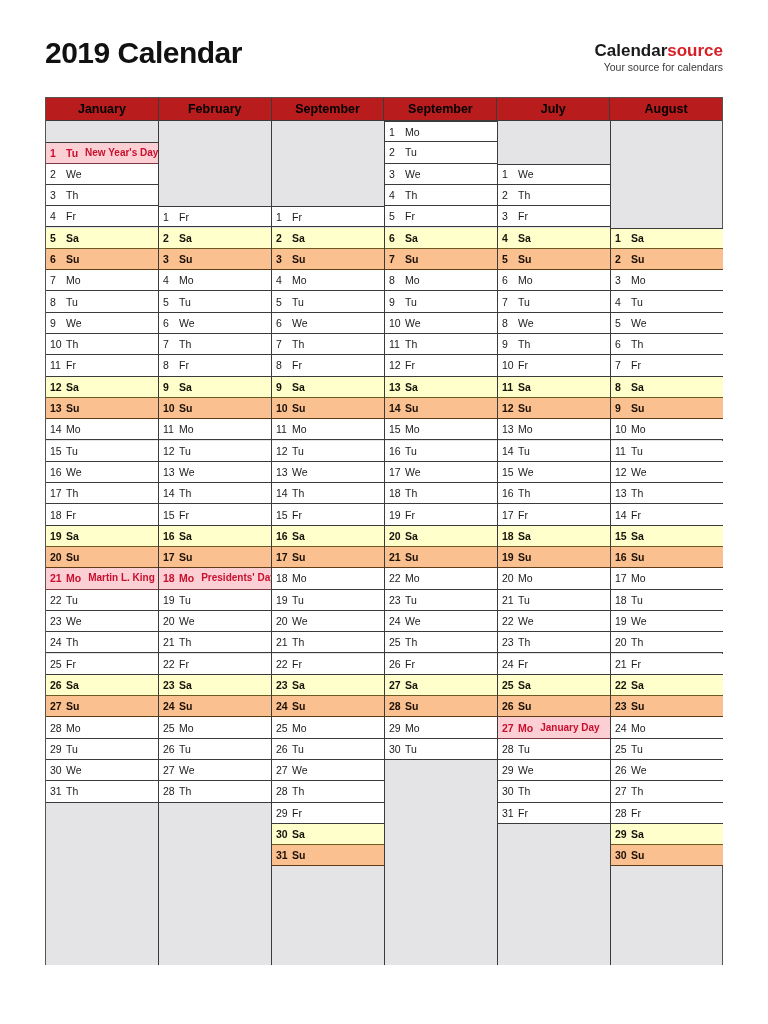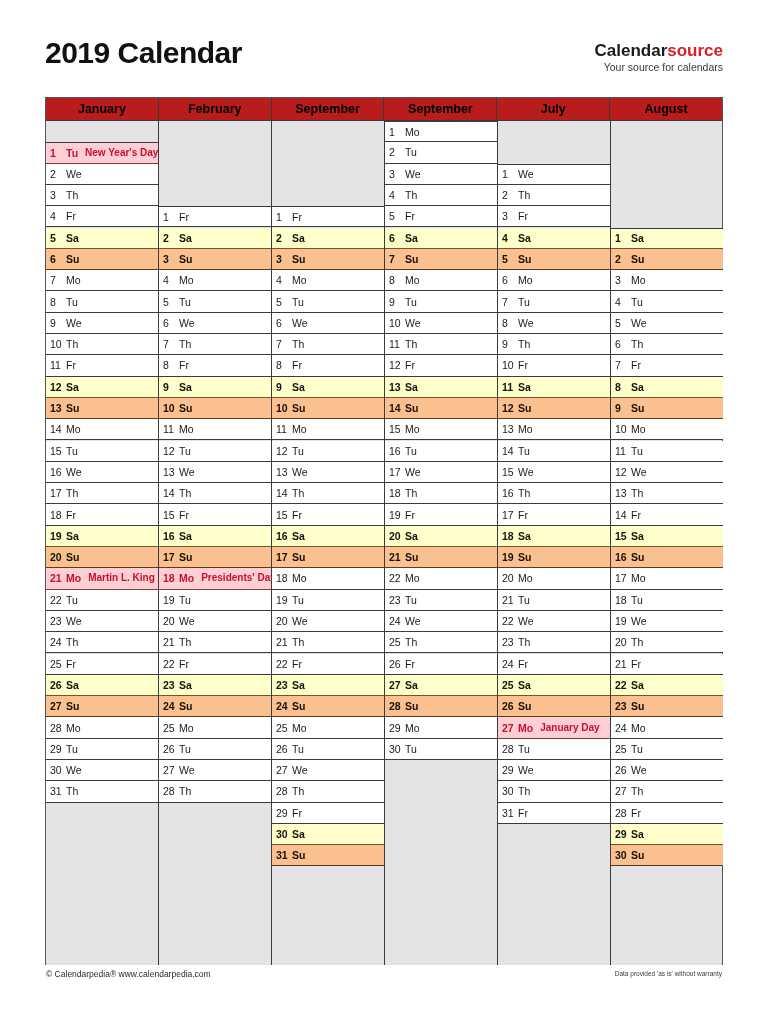--- a/index.html
+++ b/index.html
@@ -969,10 +969,6 @@
       </div>
   </div>
 
-  <div class="footer">
-    <div class="footer-left">© Calendarpedia®   www.calendarpedia.com</div>
-    <div class="footer-right">Data provided 'as is' without warranty</div>
-  </div>
 
 </div>
 

